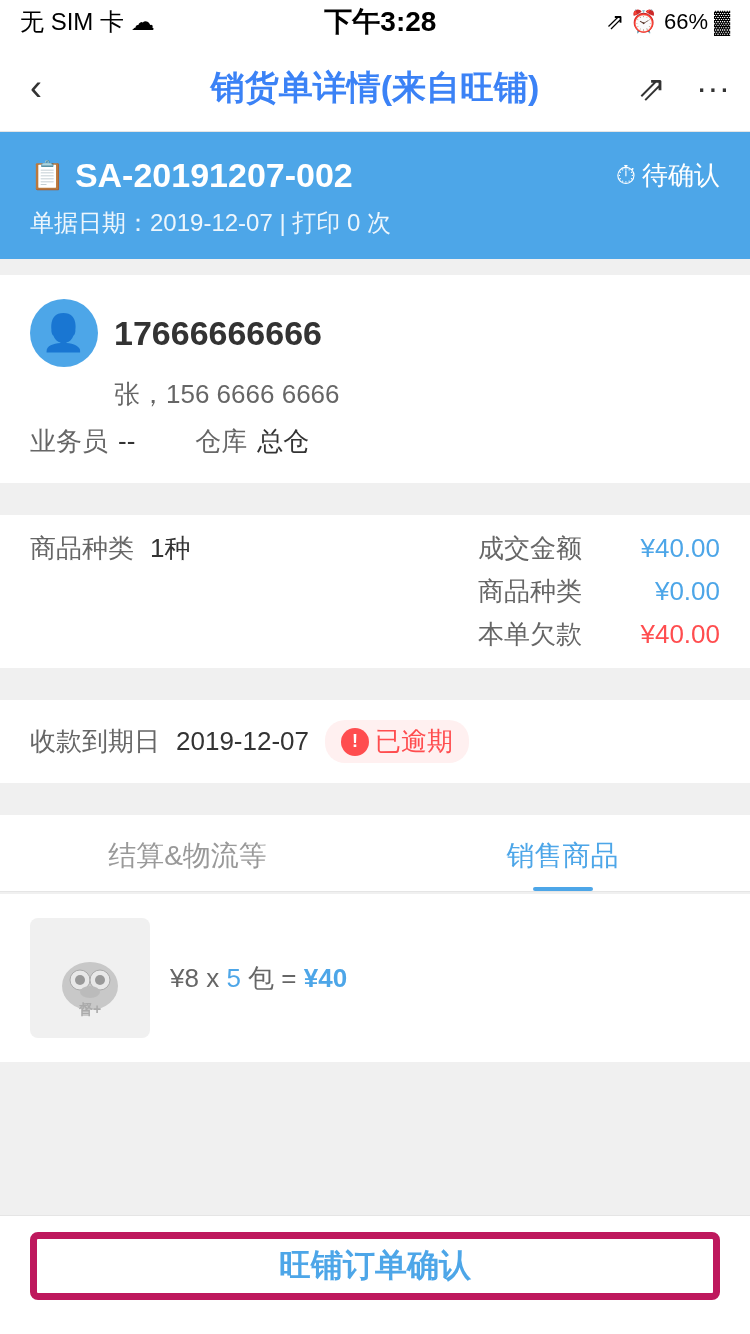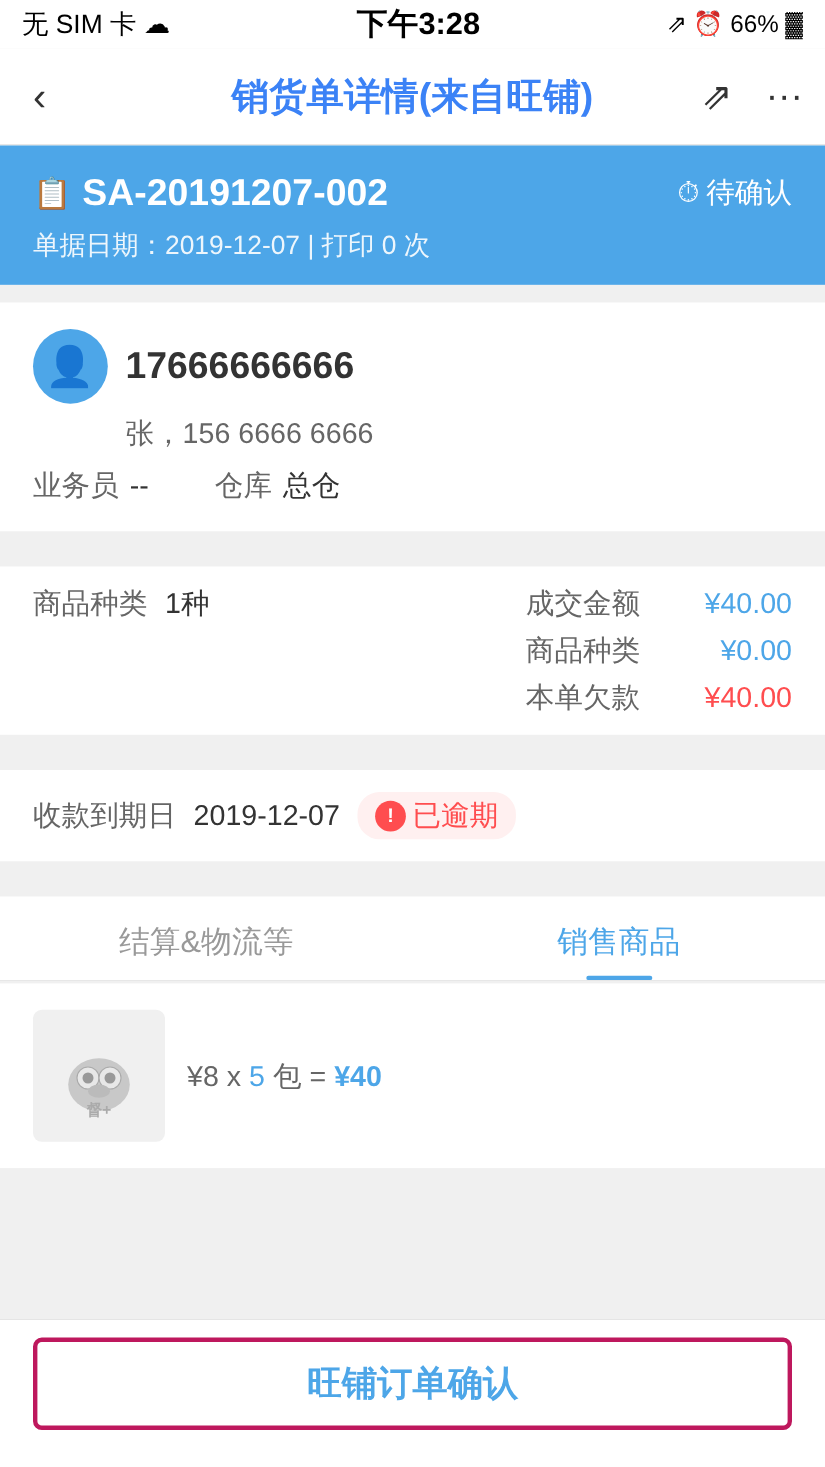--- a/index.html
+++ b/index.html
@@ -339,8 +339,8 @@
     }
     .confirm-btn {
       width: 100%;
-      height: 84px;
-      border: 4px solid #be185d;
+      height: 68px;
+      border: 7px solid #be185d;
       border-radius: 8px;
       background: #fff;
       color: #4da6e8;

